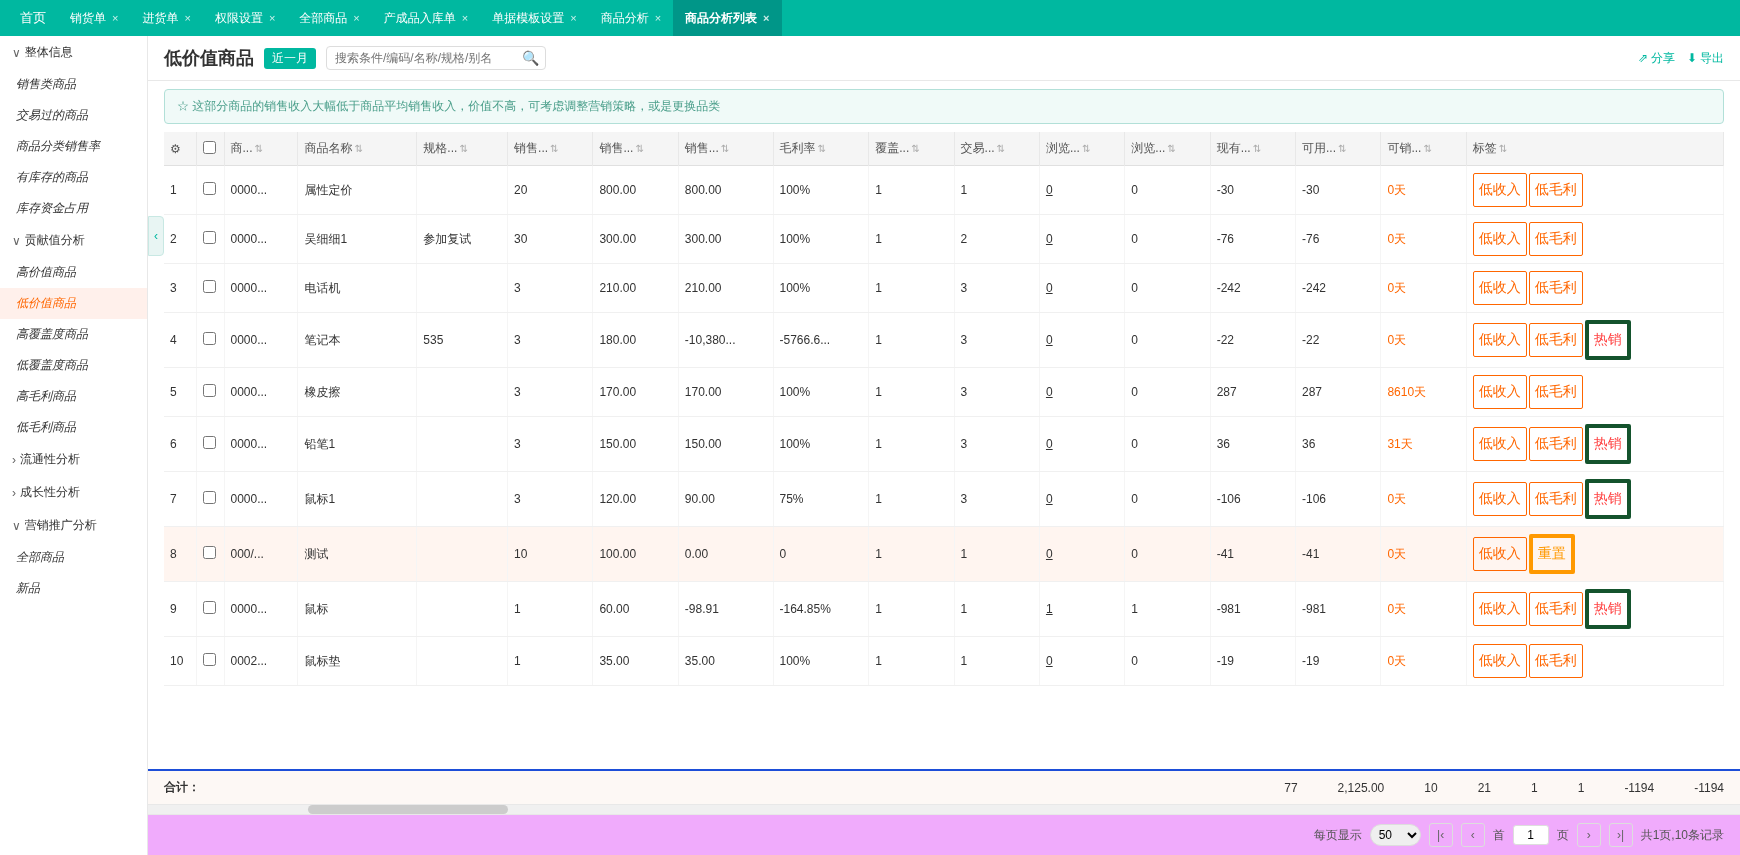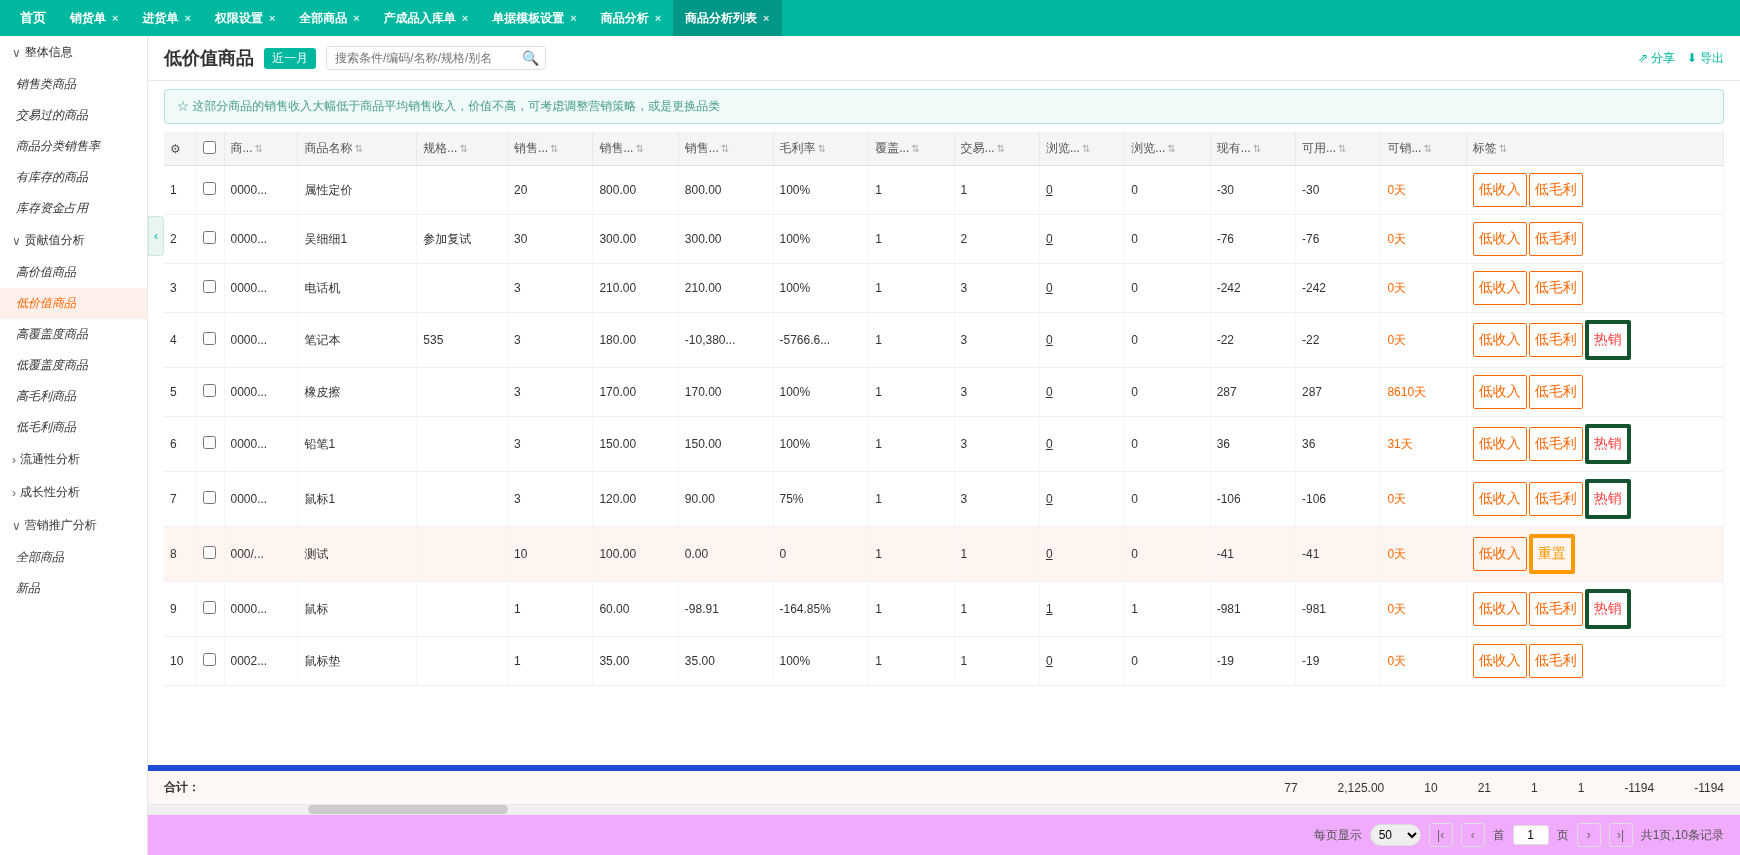--- a/index.html
+++ b/index.html
@@ -23,7 +23,6 @@
       white-space: nowrap;
       font-size: 13px;
       color: white;
-      font-weight: bold;
     }
     .nav-item.active { background: #009688; font-weight: bold; }
     .nav-item .close-x { margin-left: 6px; font-size: 11px; opacity: 0.8; }

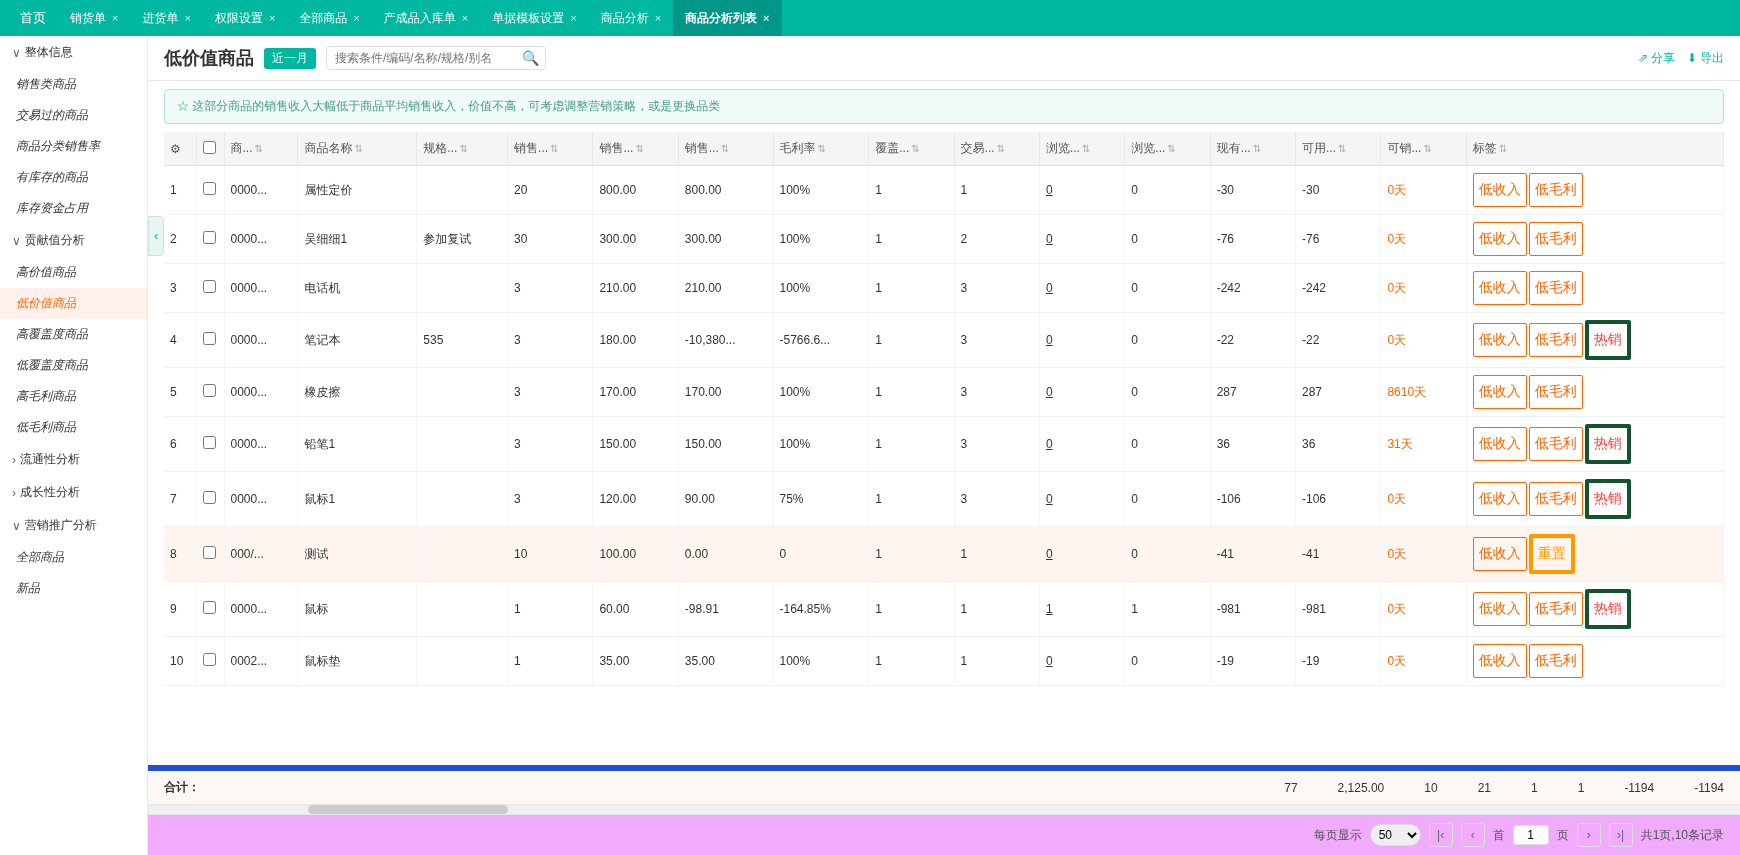--- a/index.html
+++ b/index.html
@@ -195,7 +195,7 @@
 
     
     .footer-bar {
-      border-top: 6px solid #1d4ed8;
+      border-top: 2px solid #1d4ed8;
       background: #fdf8f5;
       padding: 8px 16px;
       display: flex;

